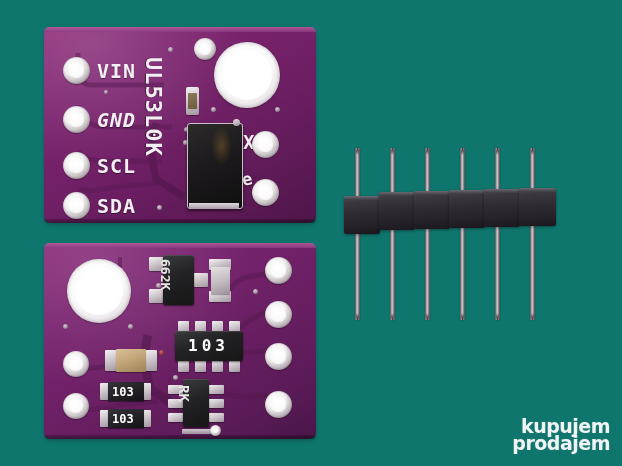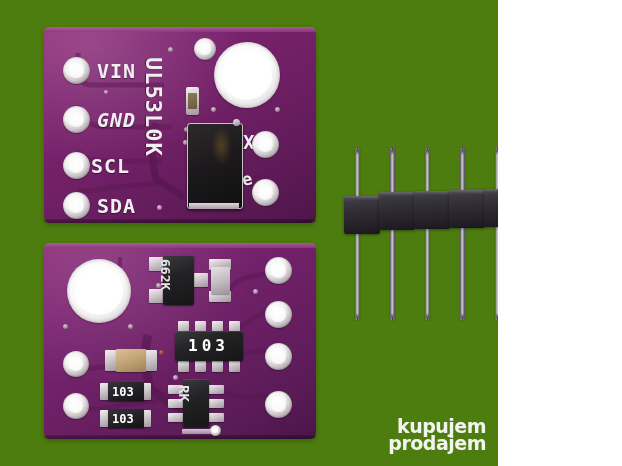--- a/index.html
+++ b/index.html
@@ -13,9 +13,9 @@
   }
   #scene {
     position: relative;
-    width: 498px;
+    width: 622px;
     height: 466px;
-    background: #4d7c0f;
+    background: #0f766e;
     overflow: hidden;
   }
 

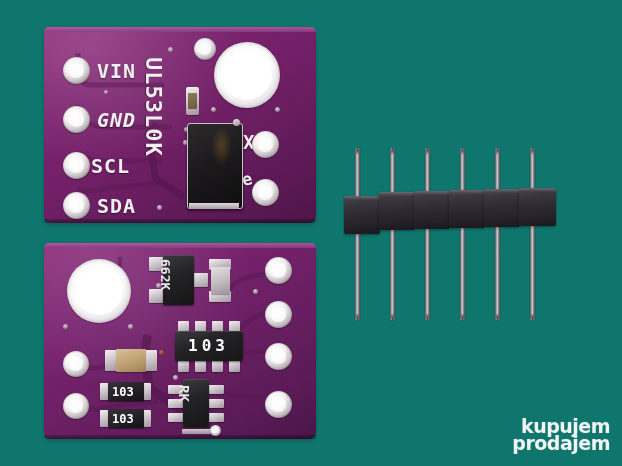--- a/index.html
+++ b/index.html
@@ -255,7 +255,7 @@
 
     <div class="silk silk-pin" style="left:53px; top:32px;">VIN</div>
     <div class="silk silk-pin" style="left:53px; top:81px;font-style:italic;">GND</div>
-    <div class="silk silk-pin" style="left:47px; top:127px;">SCL</div>
+    <div class="silk silk-pin" style="left:53px; top:127px;">SCL</div>
     <div class="silk silk-pin" style="left:53px; top:167px;">SDA</div>
 
     <div class="silk silk-part" style="left:122px; top:30px;">UL53L0K</div>

